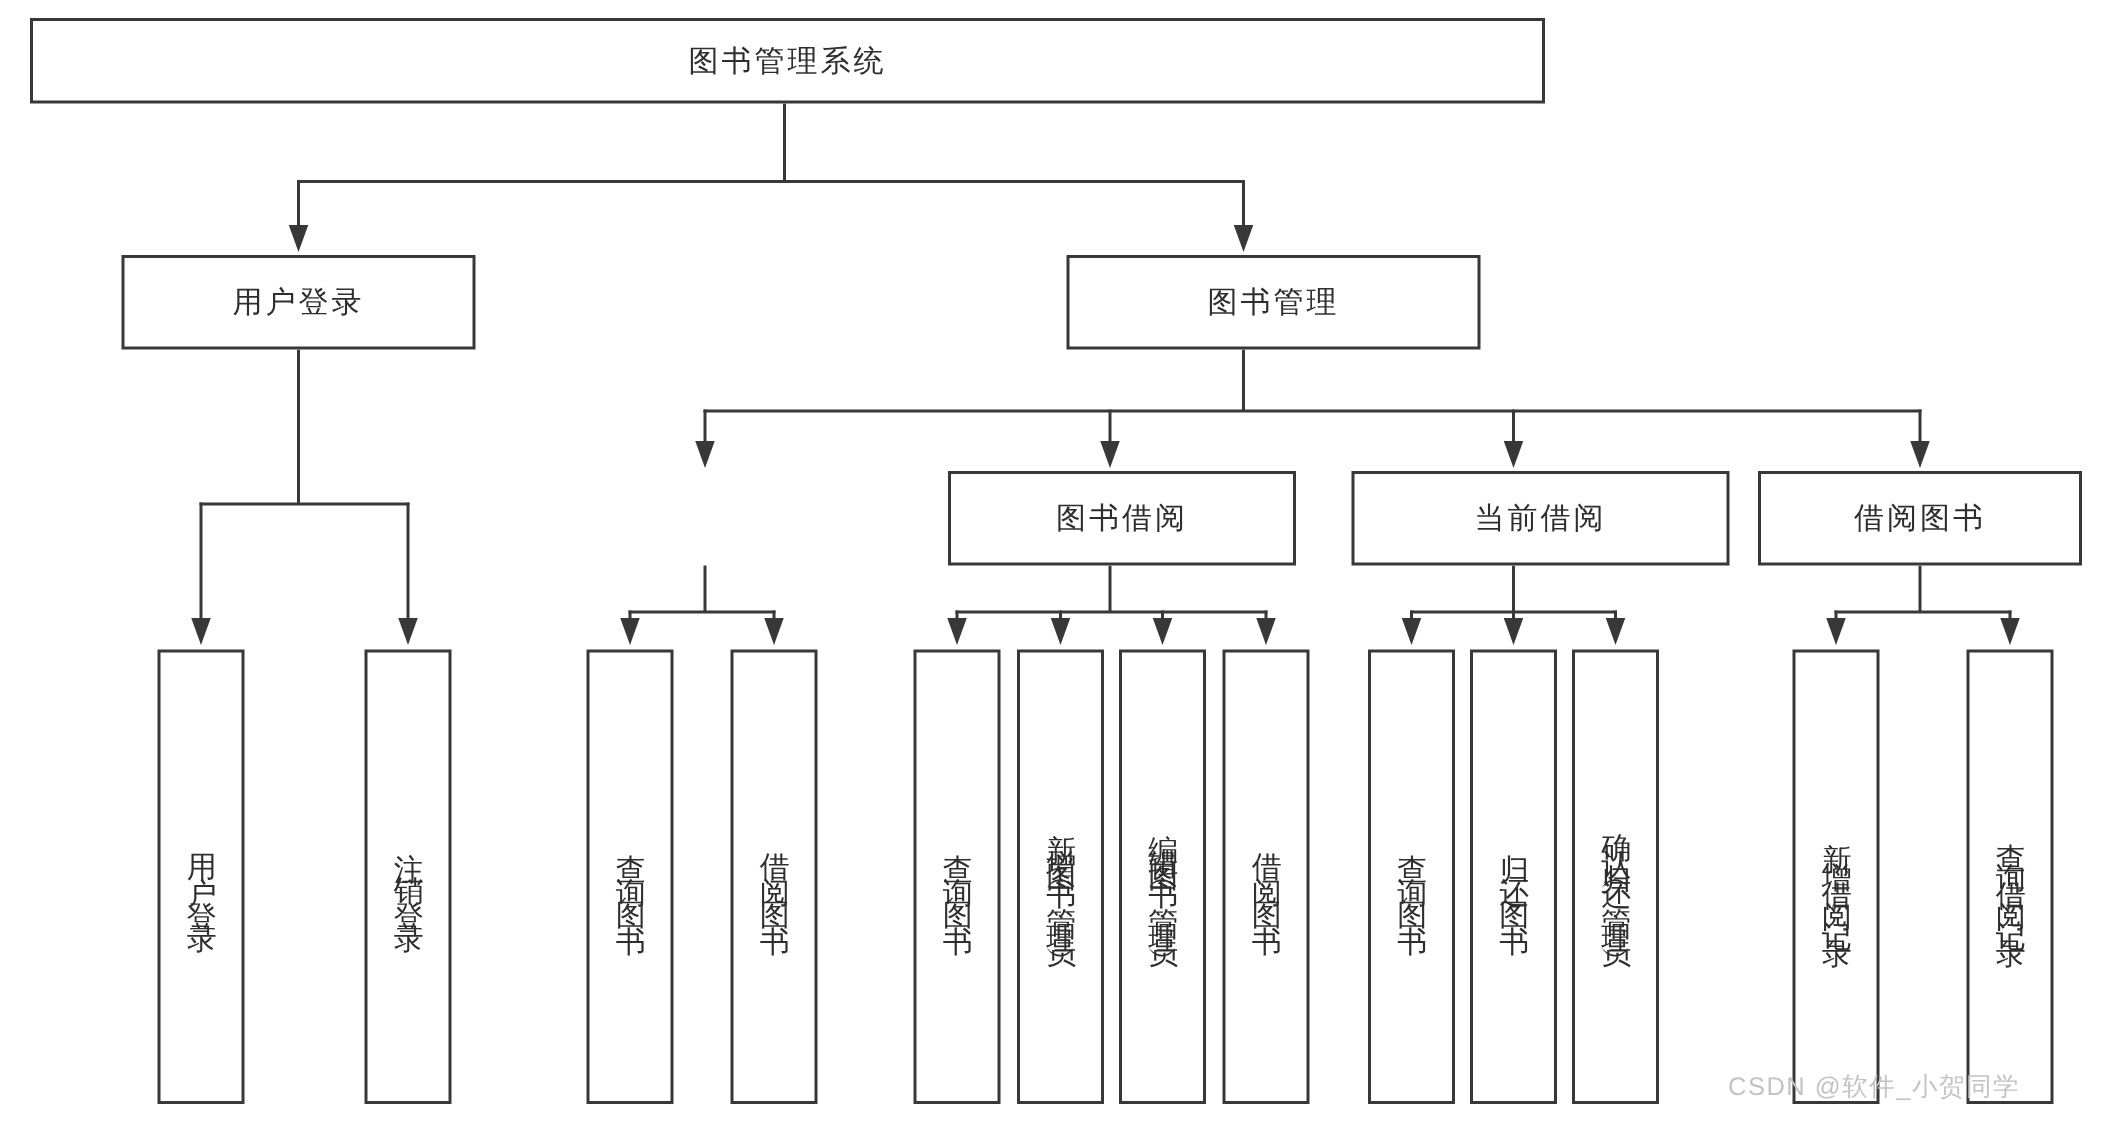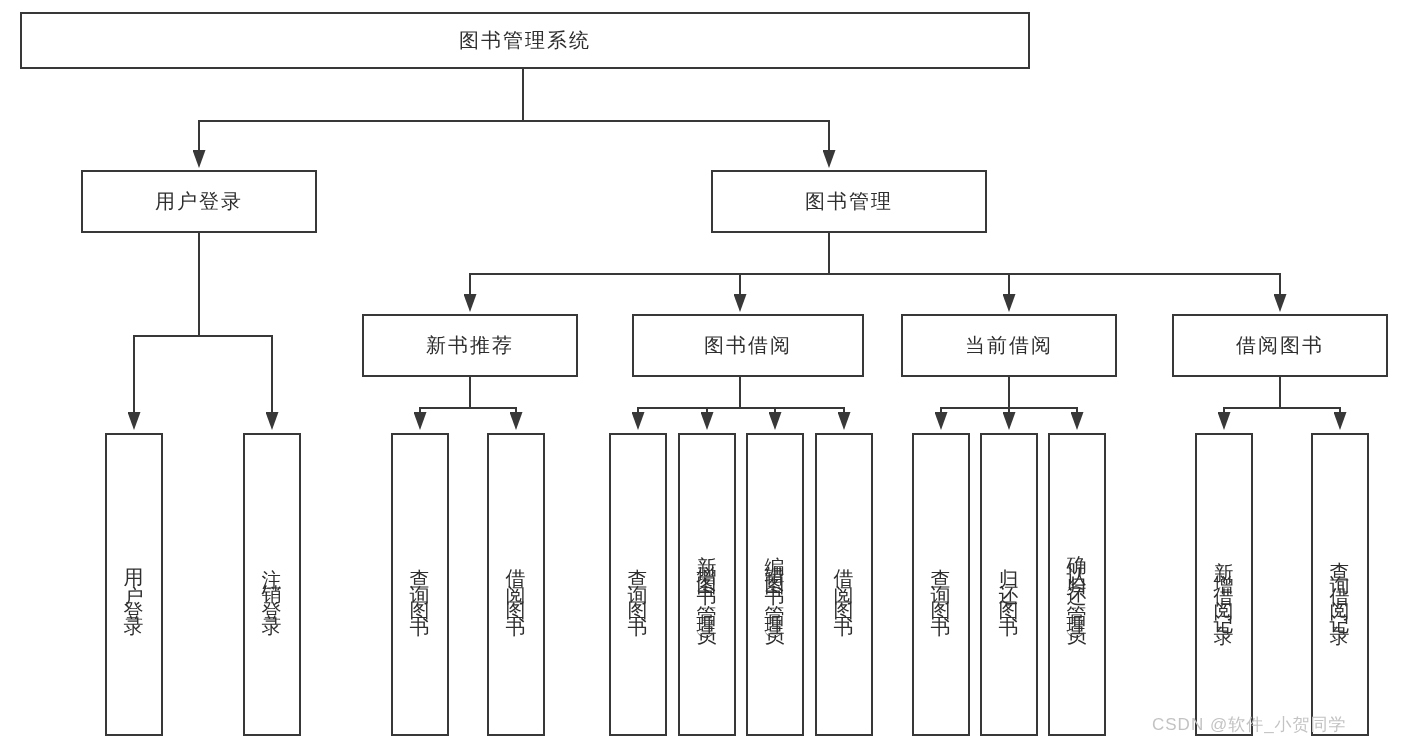--- a/index.html
+++ b/index.html
@@ -114,9 +114,6 @@
     <span>图书管理</span>
   </div>
 
-  <div class="hbox" style="left:362px;top:314px;width:216px;height:63px">
-    <span>新书推荐</span>
-  </div>
   <div class="hbox" style="left:632px;top:314px;width:232px;height:63px">
     <span>图书借阅</span>
   </div>

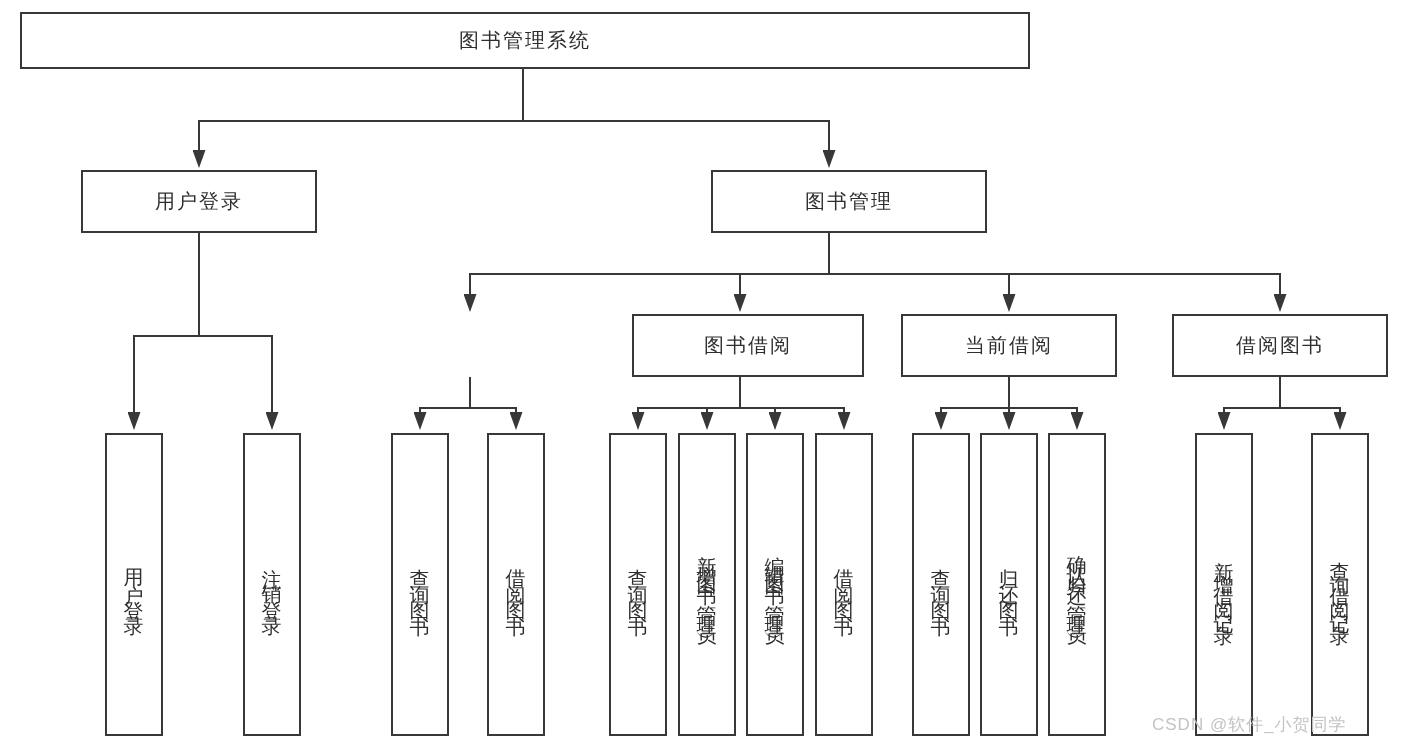--- a/index.html
+++ b/index.html
@@ -117,7 +117,7 @@
   <div class="hbox" style="left:632px;top:314px;width:232px;height:63px">
     <span>图书借阅</span>
   </div>
-  <div class="hbox" style="left:901px;top:314px;width:216px;height:63px">
+  <div class="hbox" style="left:901px;top:314px;width:252px;height:63px">
     <span>当前借阅</span>
   </div>
   <div class="hbox" style="left:1172px;top:314px;width:216px;height:63px">

